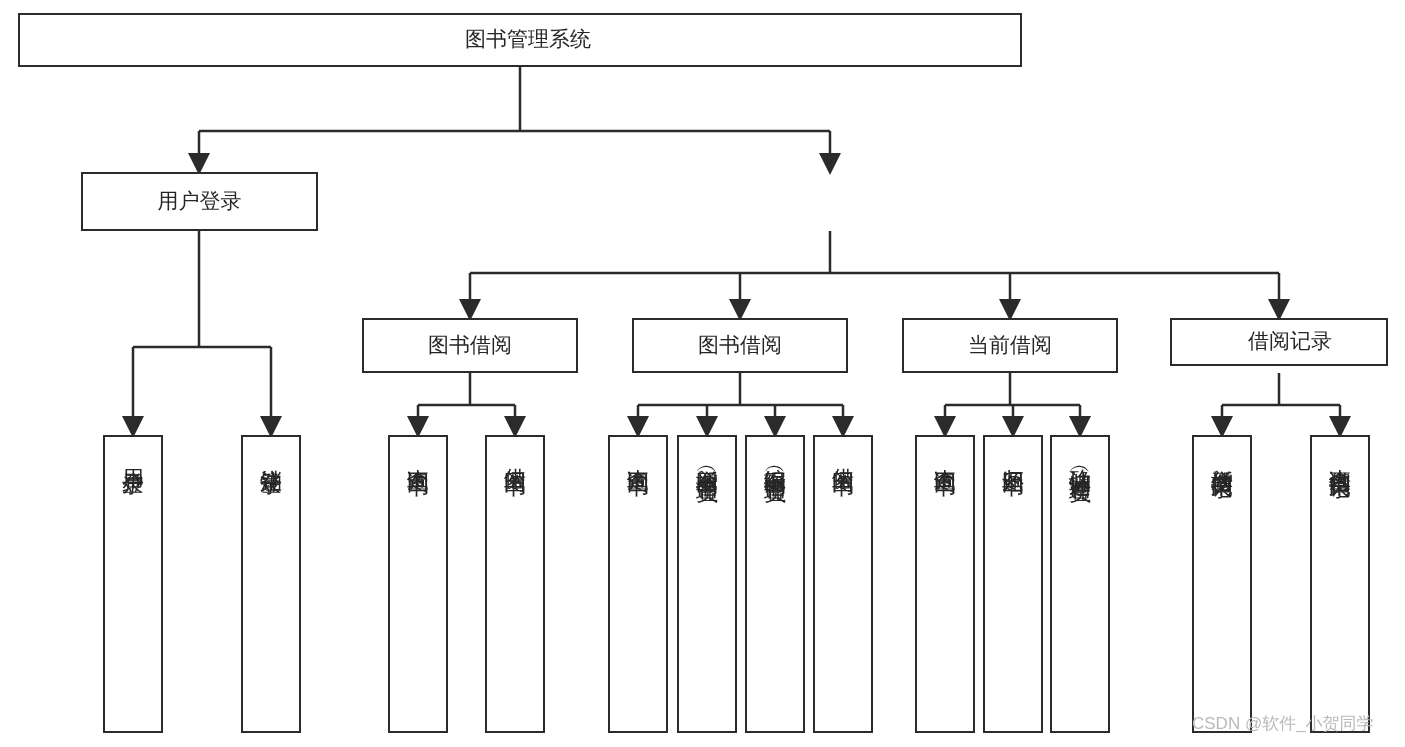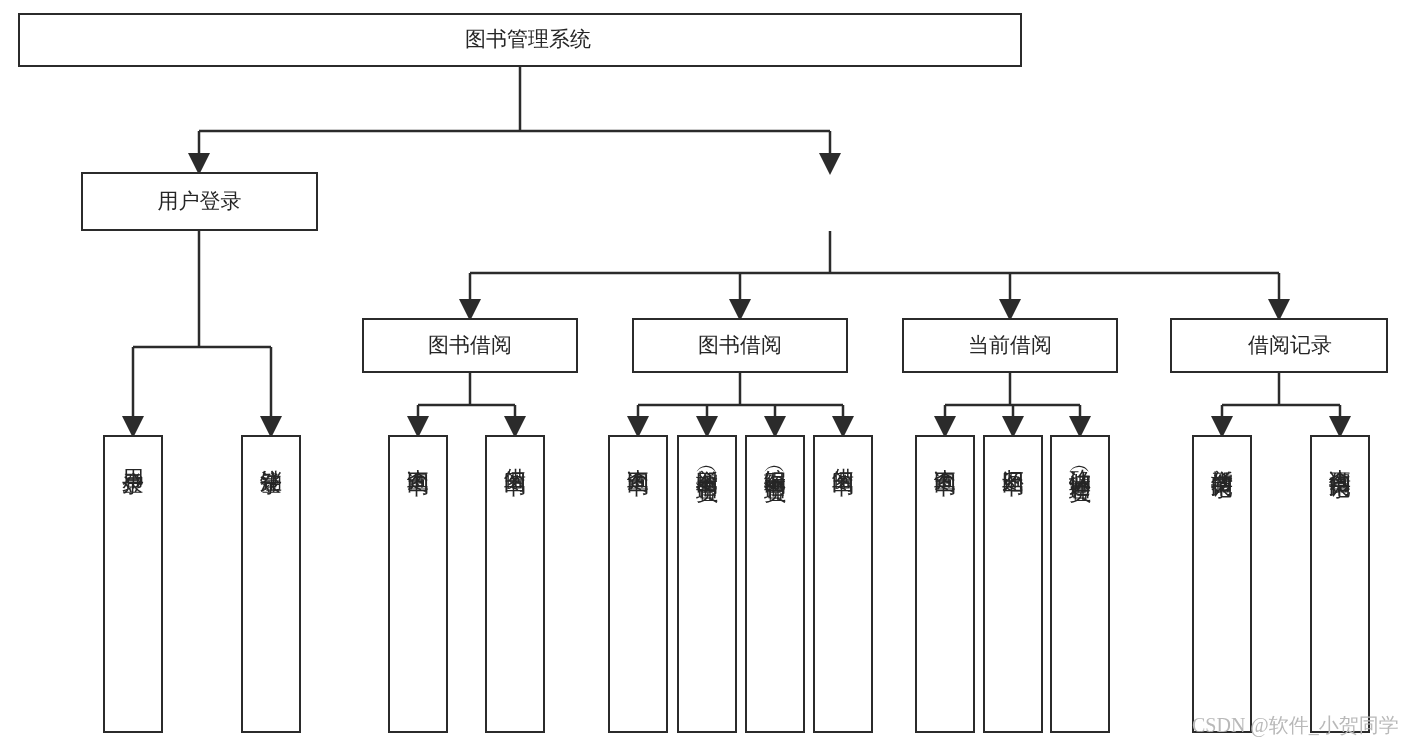--- a/index.html
+++ b/index.html
@@ -154,7 +154,7 @@
   <div class="node horiz" style="left: 902px; top: 318px; width: 216px; height: 55px; border-color: rgb(43, 43, 43); background: rgb(255, 255, 255);">
     <span class="node-label" style="color: rgb(38, 38, 38); text-align: center;">当前借阅</span>
   </div>
-  <div class="node horiz" style="left: 1170px; top: 318px; width: 218px; height: 55px; border-color: rgb(43, 43, 43); background: rgb(255, 255, 255); padding-left: 22px;">
+  <div class="node horiz" style="left: 1170px; top: 318px; width: 218px; height: 48px; border-color: rgb(43, 43, 43); background: rgb(255, 255, 255); padding-left: 22px;">
     <span class="node-label" style="color: rgb(38, 38, 38);">借阅记录</span>
   </div>
 

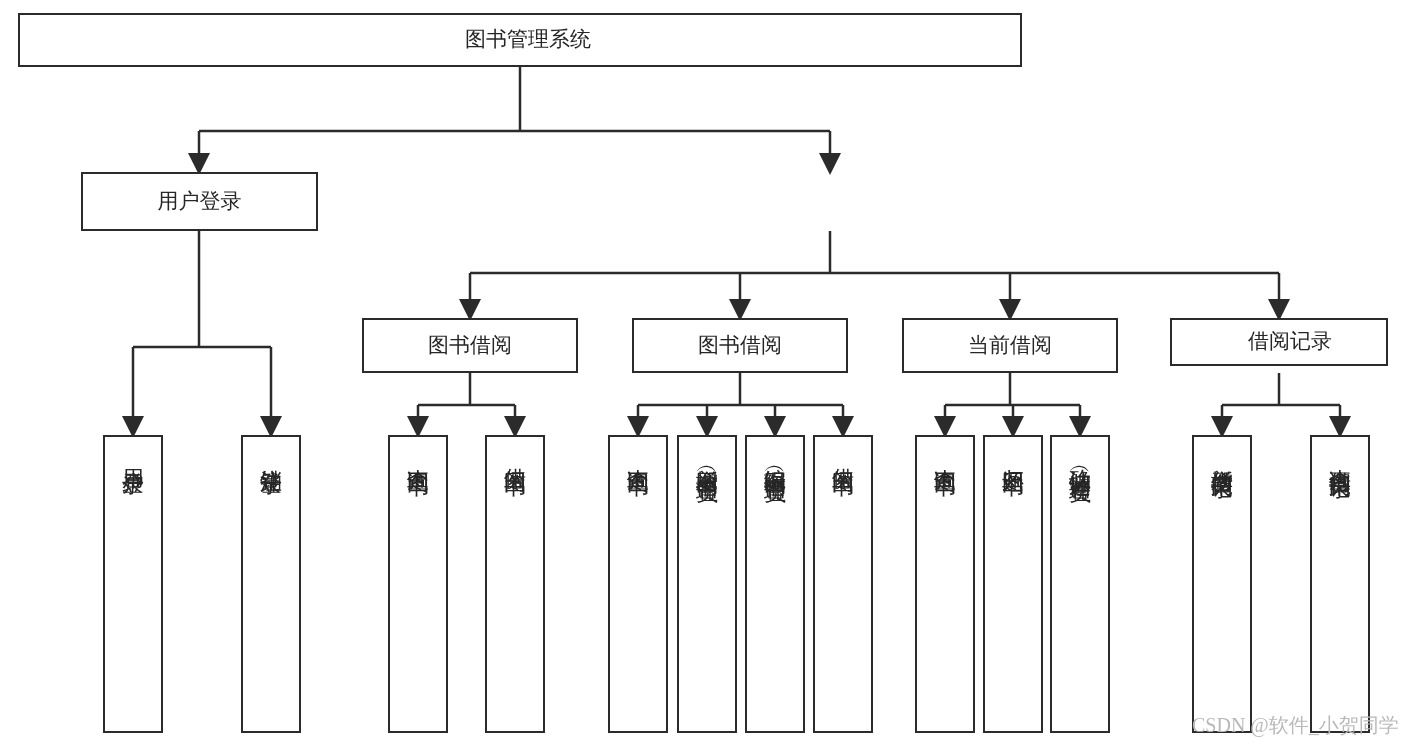--- a/index.html
+++ b/index.html
@@ -63,11 +63,11 @@
     position: absolute;
     left: 1192px;
     top: 712px;
-    font-size: 20px;
+    font-size: 17px;
     color: #b9b9b9;
     white-space: nowrap;
     z-index: 5;
-    font-family: Liberation Serif, serif;
+    font-family: Liberation Sans, sans-serif;
   }
 </style>
 </head>

